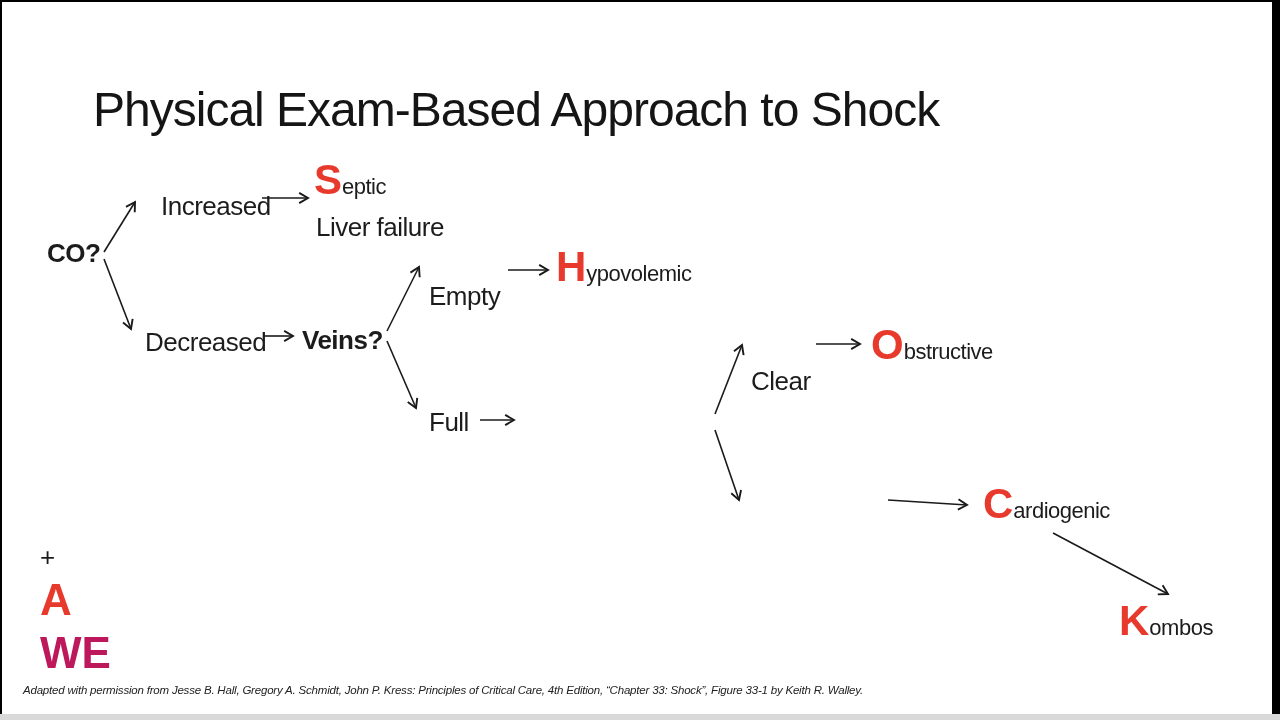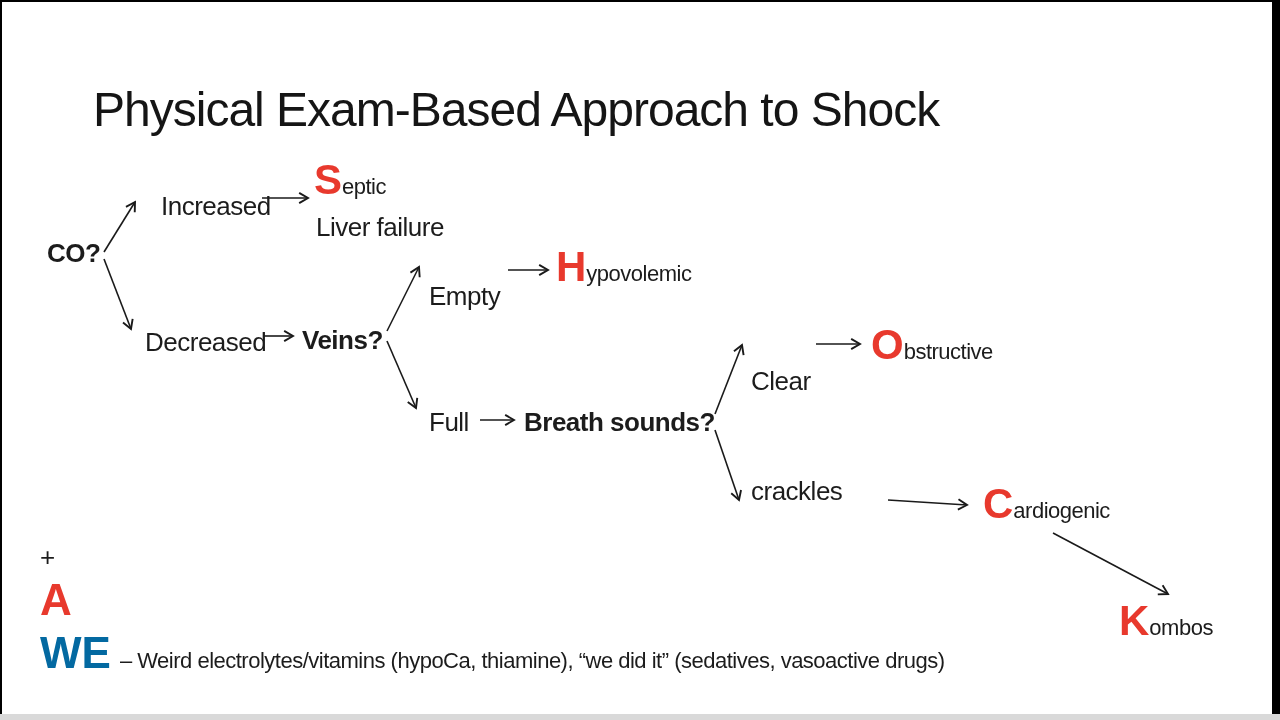--- a/index.html
+++ b/index.html
@@ -72,7 +72,6 @@
   </div>
 
   <div class="lbl" style="left:429px;top:407px;">Full</div>
-  <div class="lbl node" style="left:524px;top:407px;">Breath sounds?</div>
 
   <div class="lbl" style="left:751px;top:334px;margin-top:32px;">Clear</div>
   <div class="bigword" style="left:871px;top:324px;">

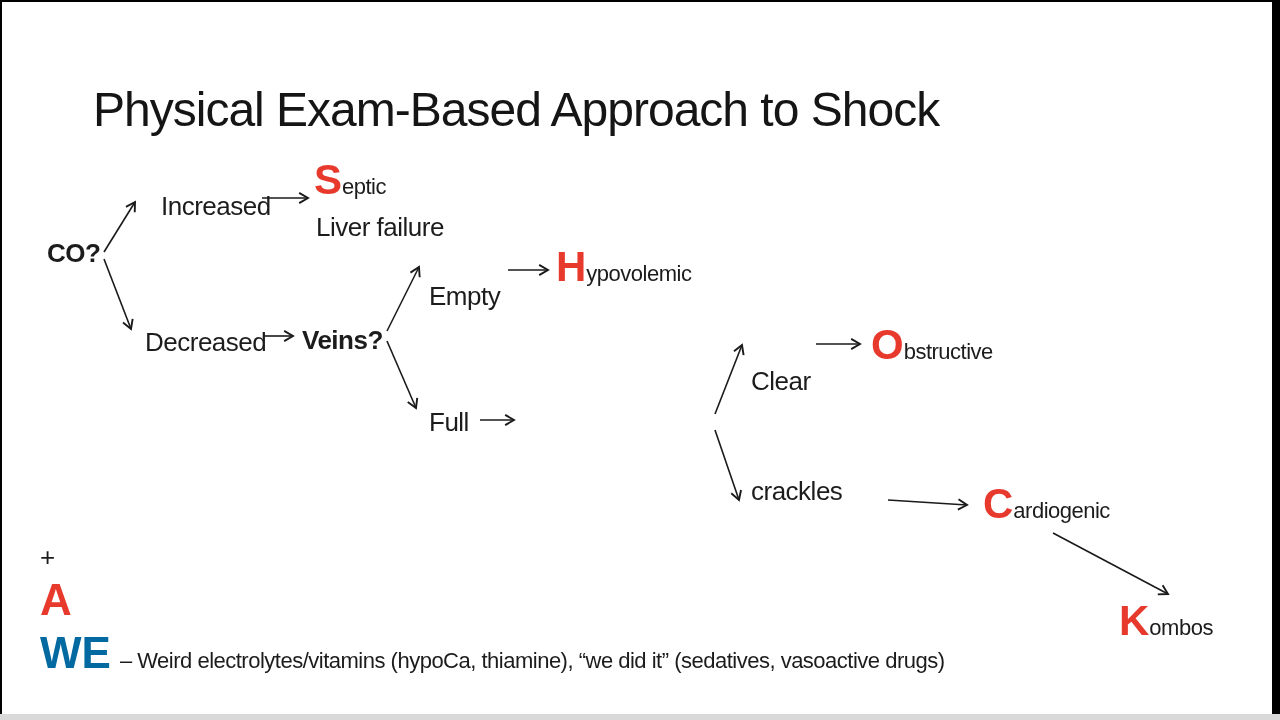--- a/index.html
+++ b/index.html
@@ -80,7 +80,6 @@
   </div>
 
   <div class="lbl two-line" style="left:751px;top:476px;">
-    <div>crackles</div>
   </div>
   <div class="bigword" style="left:983px;top:483px;">
     <span class="initial red" style="color: rgb(232, 57, 45);">C</span>

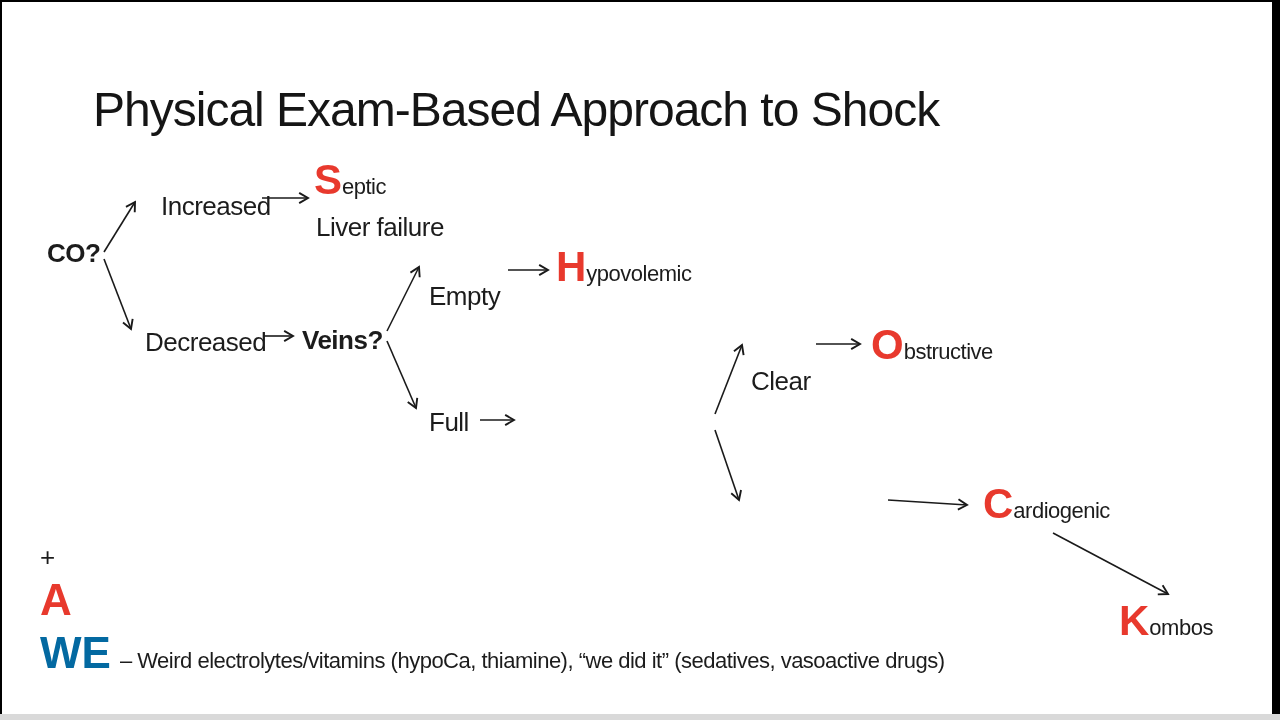--- a/index.html
+++ b/index.html
@@ -98,7 +98,7 @@
   </div>
 
   <div class="bigword" style="left:40px;top:631px;">
-    <span class="initial xl red" style="color: #0369a1;">WE</span>
+    <span class="initial xl red" style="color: #be185d;">WE</span>
       <span class="after gap">– Weird electrolytes/vitamins (hypoCa, thiamine), “we did it” (sedatives, vasoactive drugs)</span>
   </div>
 

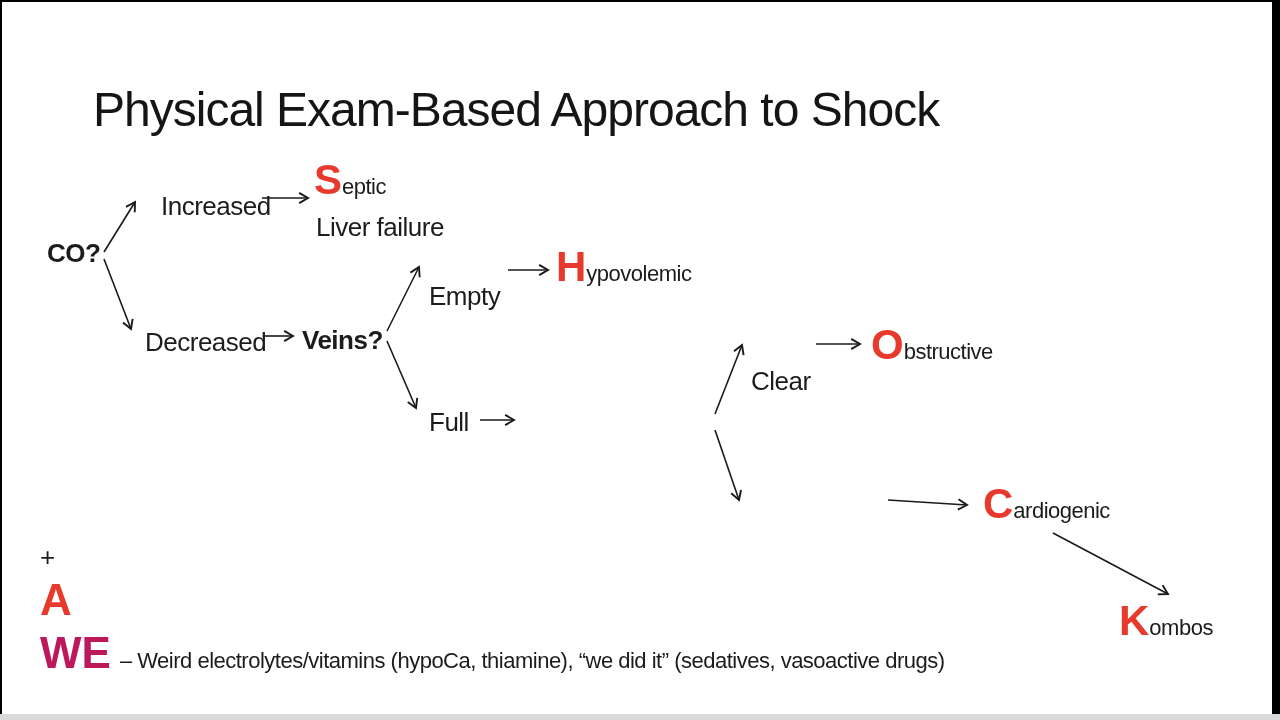--- a/index.html
+++ b/index.html
@@ -99,7 +99,6 @@
 
   <div class="bigword" style="left:40px;top:631px;">
     <span class="initial xl red" style="color: #be185d;">WE</span>
-      <span class="after gap">– Weird electrolytes/vitamins (hypoCa, thiamine), “we did it” (sedatives, vasoactive drugs)</span>
   </div>
 
 

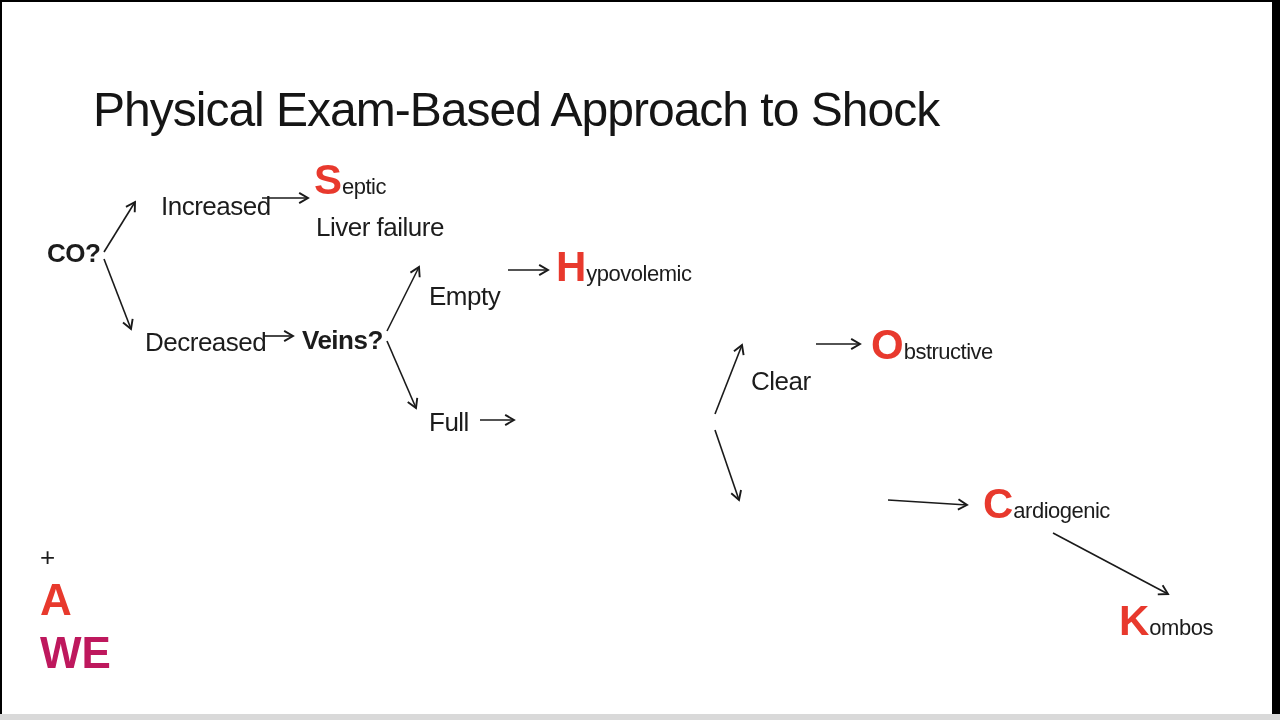--- a/index.html
+++ b/index.html
@@ -101,6 +101,7 @@
     <span class="initial xl red" style="color: #be185d;">WE</span>
   </div>
 
+  <div class="citation">Adapted with permission from Jesse B. Hall, Gregory A. Schmidt, John P. Kress: Principles of Critical Care, 4th Edition, “Chapter 33: Shock”, Figure 33-1 by Keith R. Walley.</div>
 
   <div class="edge edge-top"></div>
   <div class="edge edge-left"></div>

